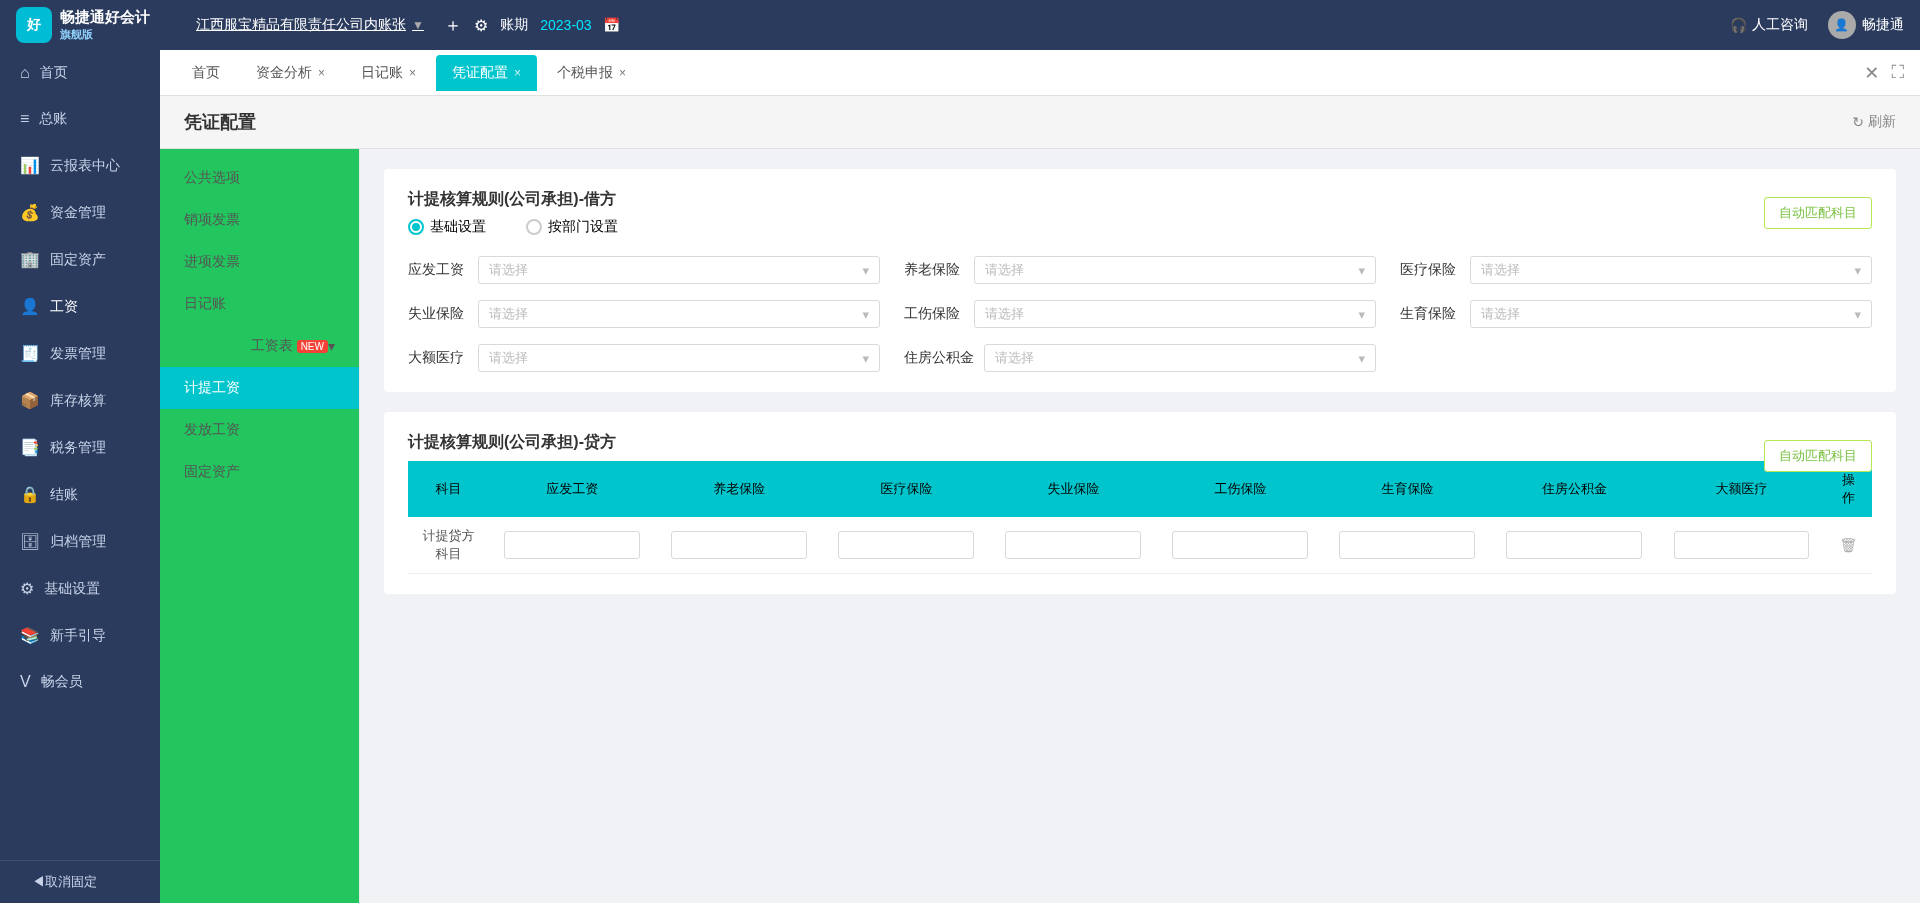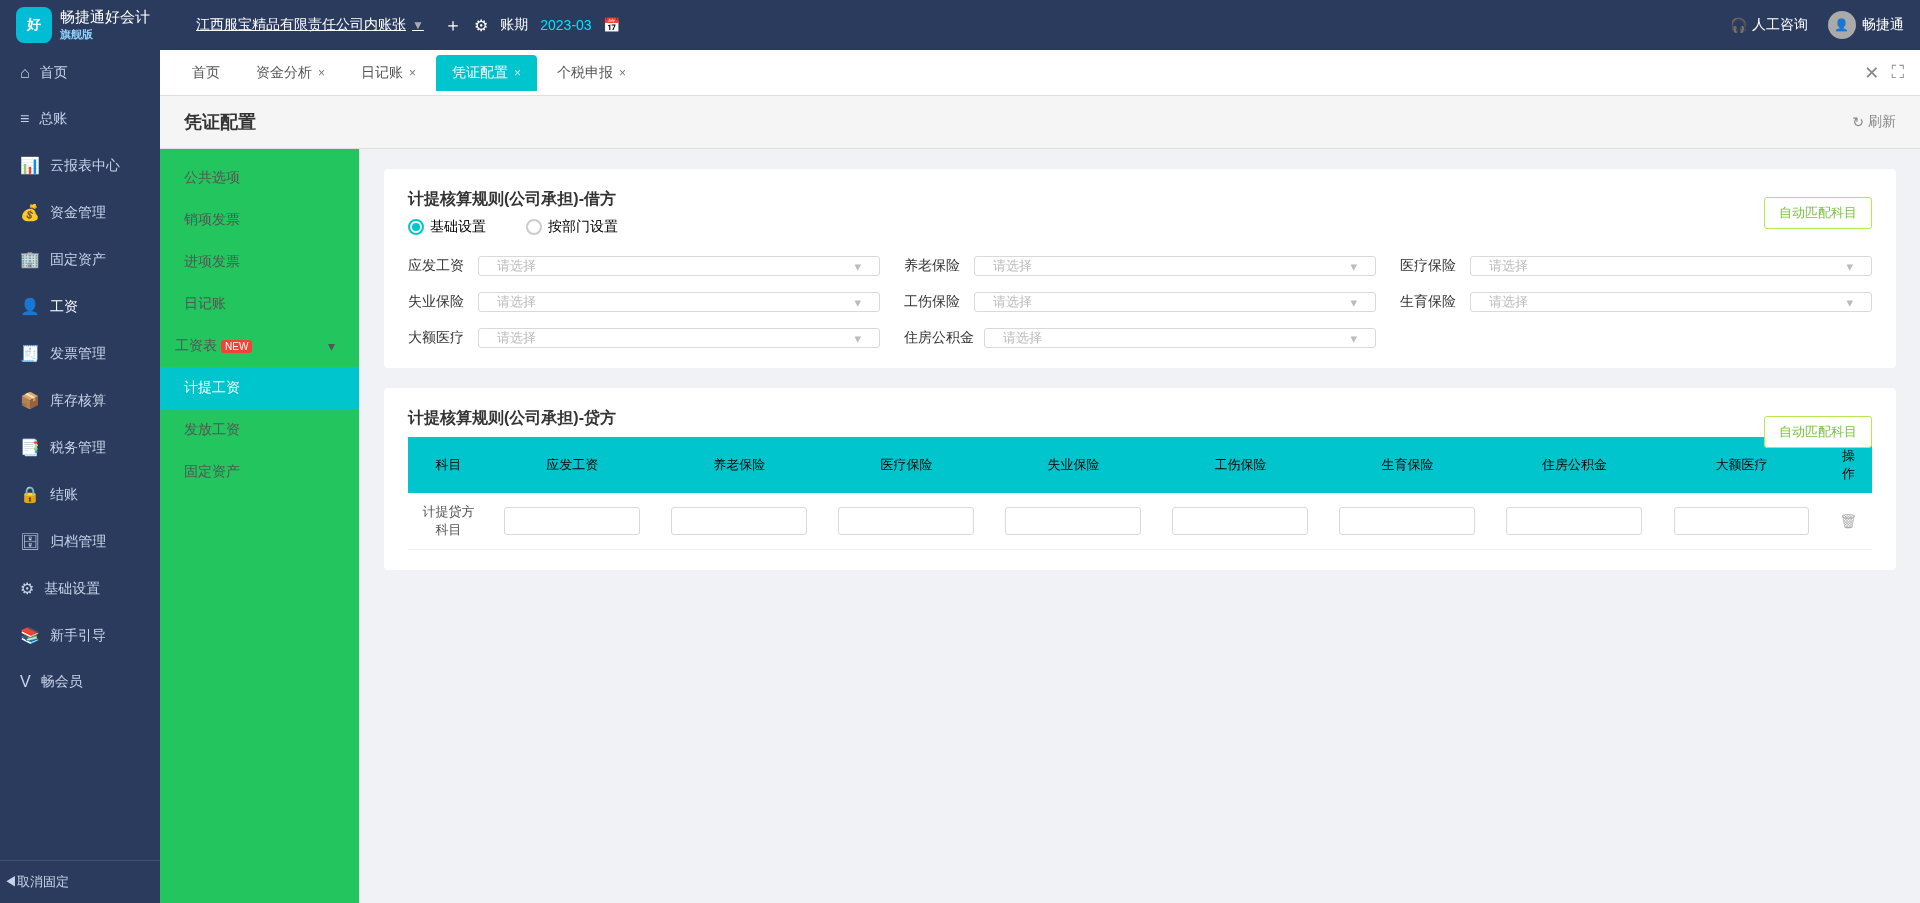--- a/index.html
+++ b/index.html
@@ -199,7 +199,7 @@
   <div class="top-bar-logo">
     <div class="logo-icon">好</div>
     <div>
-      <div style="font-size:15px;font-weight:normal;">畅捷通好会计</div>
+      <div style="font-size:15px;font-weight:bold;">畅捷通好会计</div>
       <div style="font-size:11px;color:#8ecef7;">旗舰版</div>
     </div>
   </div>

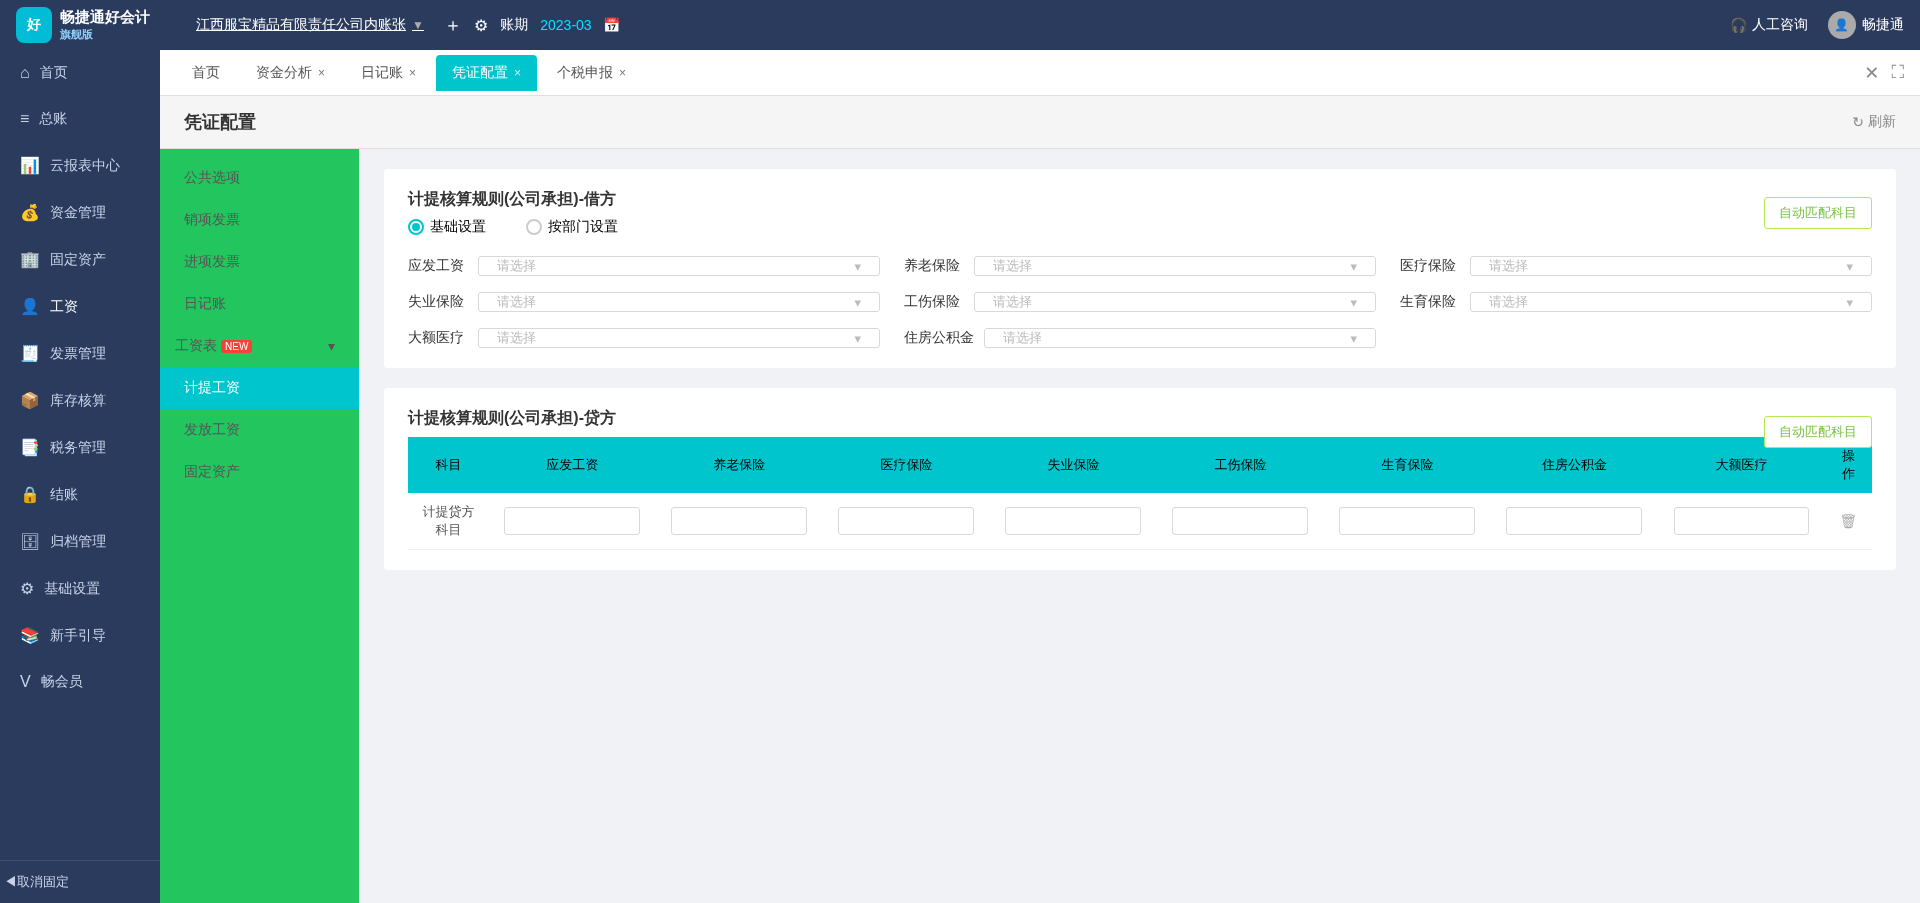--- a/index.html
+++ b/index.html
@@ -164,8 +164,8 @@
     .form-item { display: flex; align-items: center; gap: 10px; }
     .form-label { font-size: 14px; color: #333; white-space: nowrap; min-width: 60px; }
     .form-select {
-      flex: 1; height: 20px; border: 1px solid #d9d9d9;
-      border-radius: 3px; padding: 0 18px;
+      flex: 1; height: 28px; border: 1px solid #d9d9d9;
+      border-radius: 3px; padding: 0 10px;
       display: flex; align-items: center; justify-content: space-between;
       font-size: 13px; color: #bbb; cursor: pointer; background: #fff;
     }

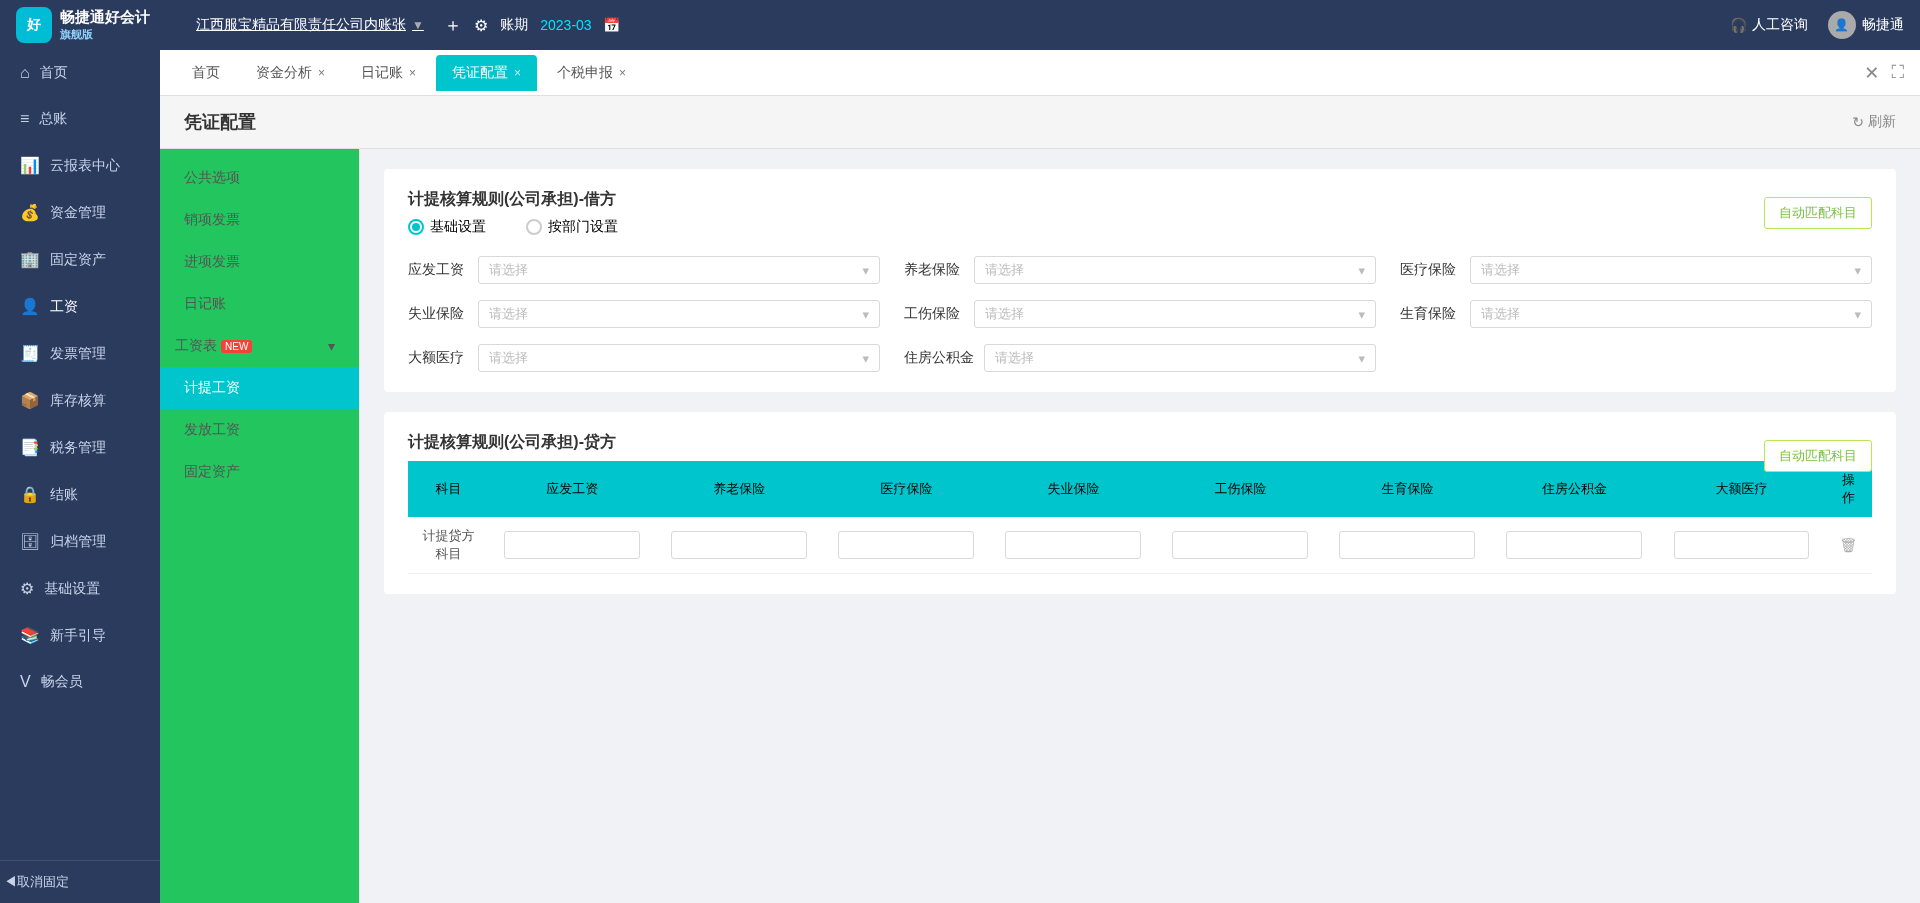--- a/index.html
+++ b/index.html
@@ -120,7 +120,7 @@
       cursor: pointer; position: relative;
     }
     .sub-menu-item.active { background: #00c5cd; color: #fff; }
-    .sub-menu-item.has-arrow { display: flex; justify-content: space-between; align-items: center; padding-left: 15px; }
+    .sub-menu-item.has-arrow { display: flex; justify-content: flex-end; align-items: center; padding-left: 15px; }
     .new-badge {
       background: #f44336; color: #fff; font-size: 10px;
       padding: 1px 4px; border-radius: 3px; margin-left: 4px;

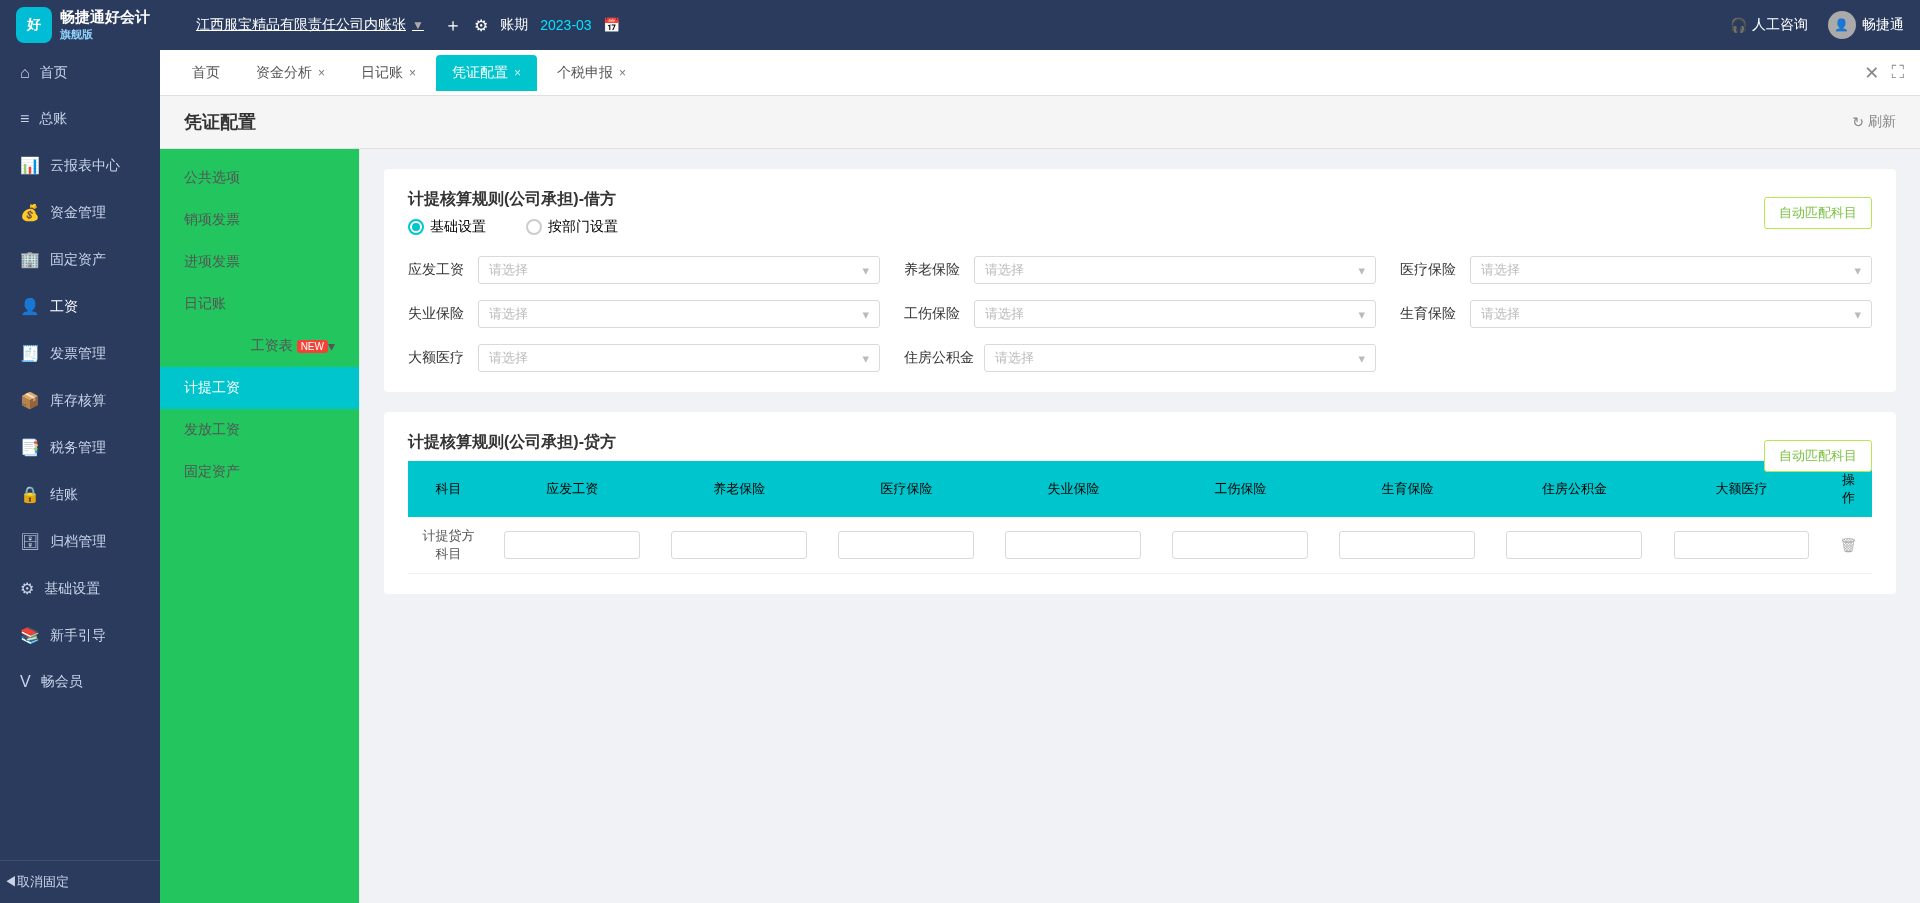--- a/index.html
+++ b/index.html
@@ -67,7 +67,7 @@
     .sidebar-item.active { color: #fff; }
     .sidebar-item .icon { font-size: 16px; }
     .sidebar-bottom {
-      margin-top: auto; padding: 12px 4px;
+      margin-top: auto; padding: 12px 32px;
       border-top: 1px solid rgba(255,255,255,0.1);
       display: flex; align-items: center; gap: 8px;
       color: #c8d3e8; font-size: 13px; cursor: pointer;

